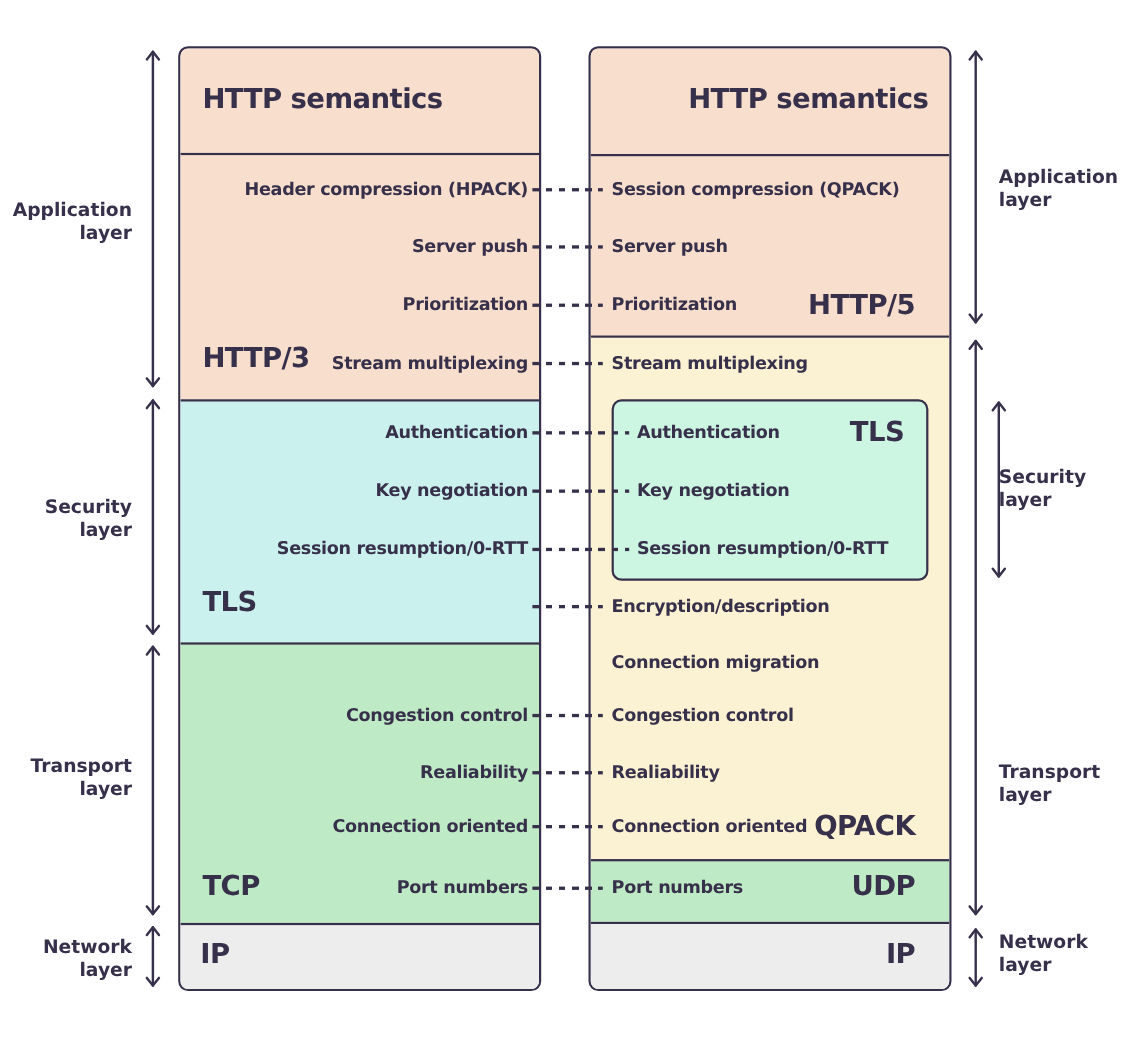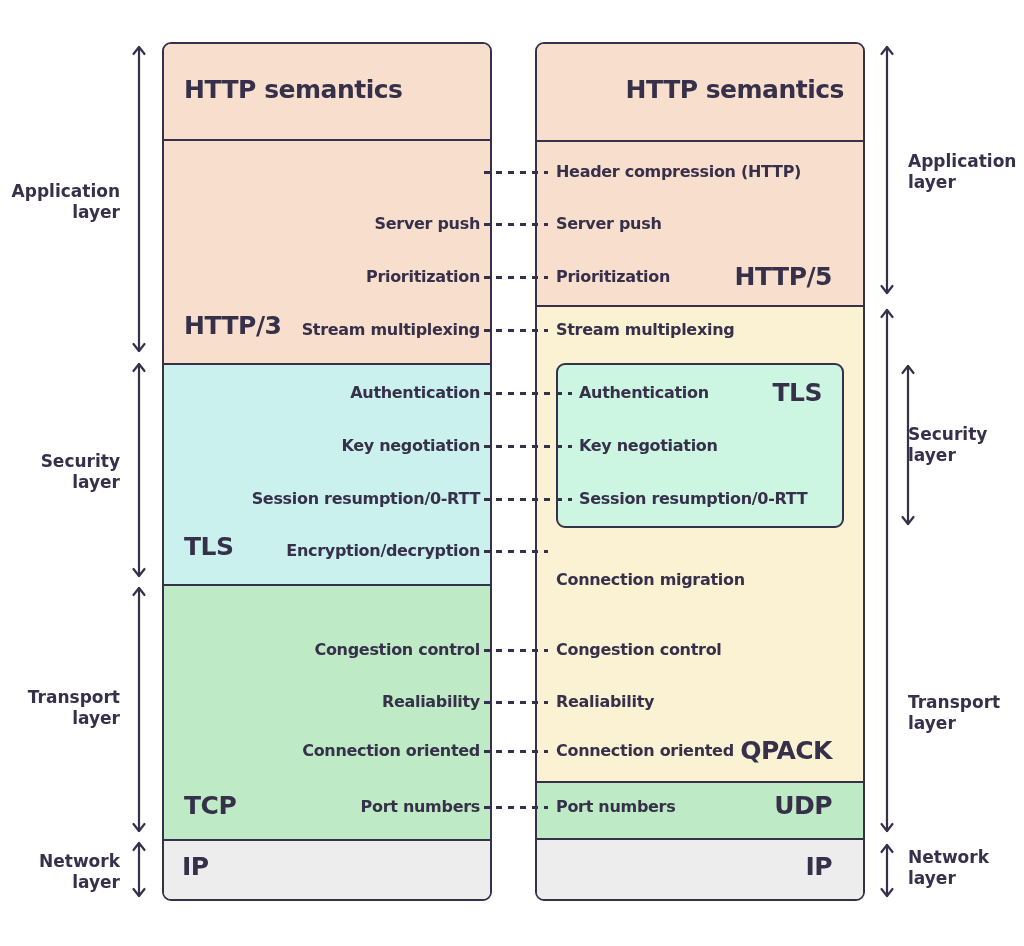--- a/index.html
+++ b/index.html
@@ -75,6 +75,7 @@
   <div class="dash dash-short" style="top:750px"></div>
   <div class="dash dash-short" style="top:806px"></div>
 
+  <div class="feature f-left" style="top:161px">Header compression (HPACK)</div>
   <div class="feature f-left" style="top:213px">Server push</div>
   <div class="feature f-left" style="top:266px">Prioritization</div>
   <div class="feature f-left" style="top:319px">Stream multiplexing</div>

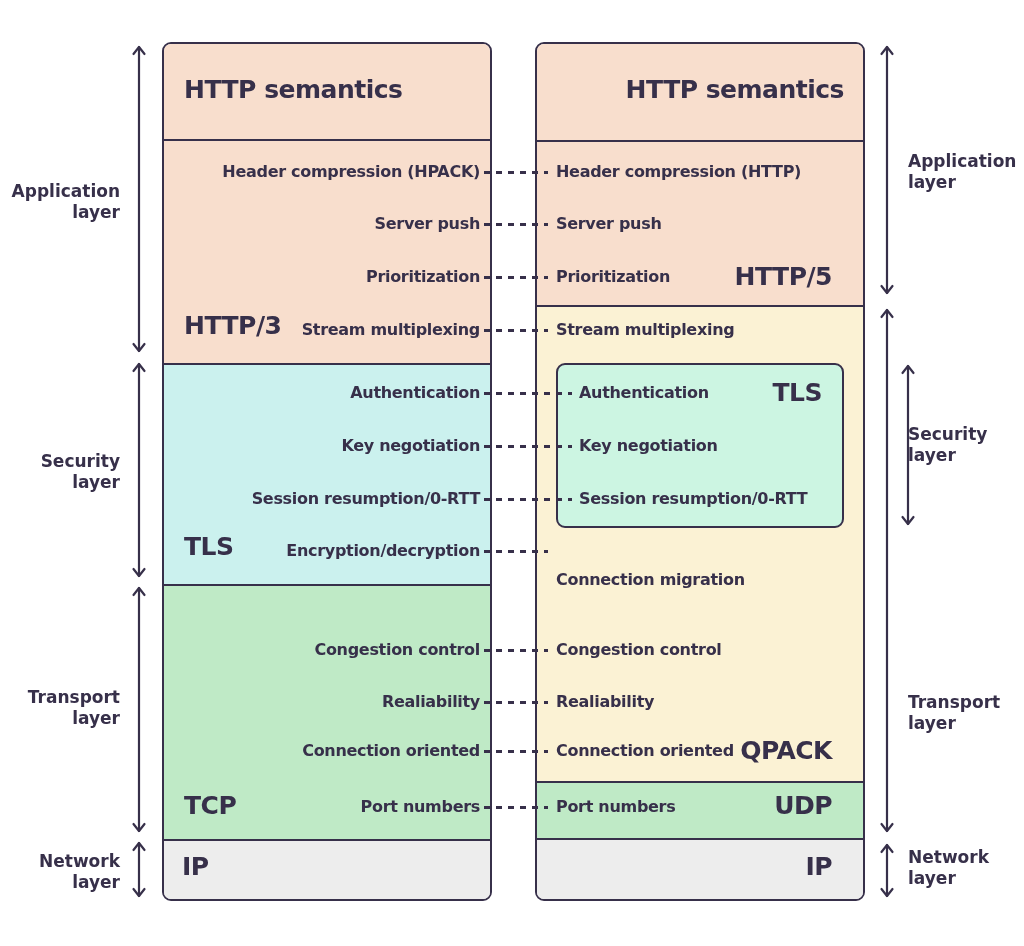--- a/index.html
+++ b/index.html
@@ -88,7 +88,7 @@
   <div class="feature f-left" style="top:740px">Connection oriented</div>
   <div class="feature f-left" style="top:796px">Port numbers</div>
 
-  <div class="feature f-right" style="top:161px">Header compression (HTTP)</div>
+  <div class="feature f-right" style="top:161px">Session compression (QPACK)</div>
   <div class="feature f-right" style="top:213px">Server push</div>
   <div class="feature f-right" style="top:266px">Prioritization</div>
   <div class="feature f-right" style="top:319px">Stream multiplexing</div>

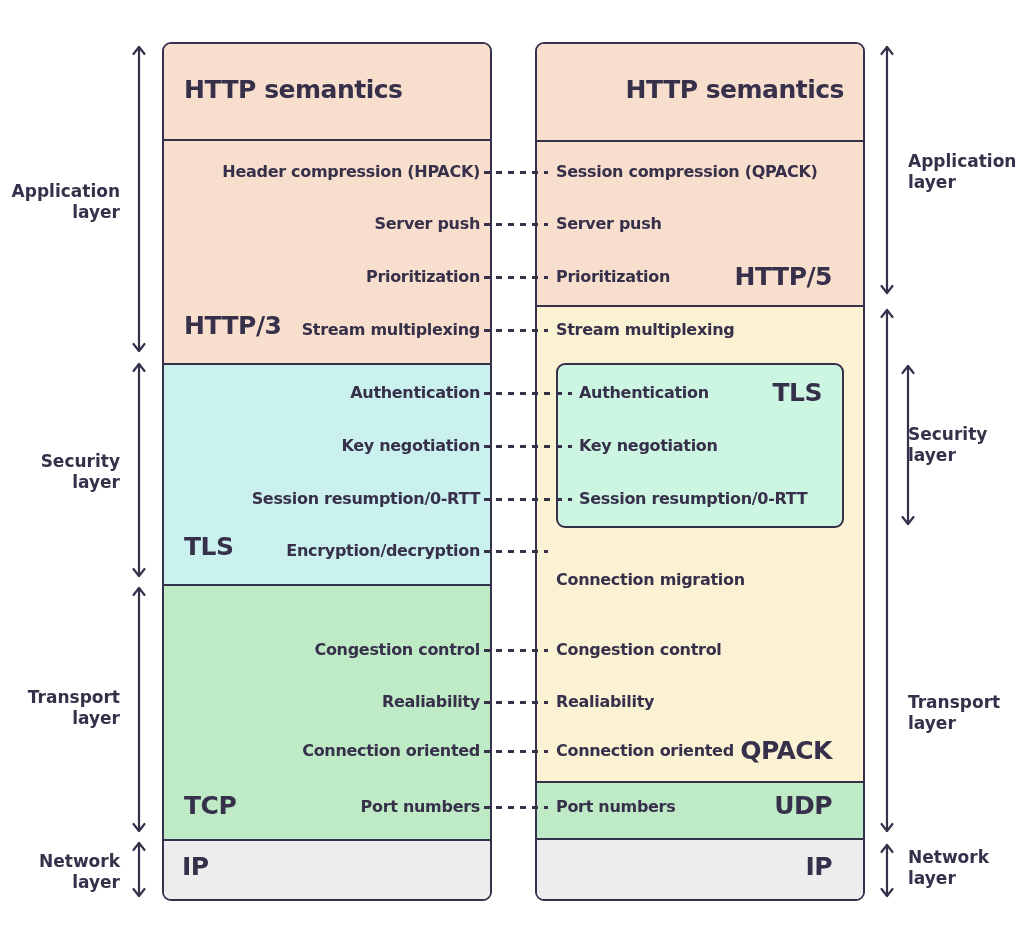--- a/index.html
+++ b/index.html
@@ -82,7 +82,6 @@
   <div class="feature f-left" style="top:382px">Authentication</div>
   <div class="feature f-left" style="top:435px">Key negotiation</div>
   <div class="feature f-left" style="top:488px">Session resumption/0-RTT</div>
-  <div class="feature f-left" style="top:540px">Encryption/decryption</div>
   <div class="feature f-left" style="top:639px">Congestion control</div>
   <div class="feature f-left" style="top:691px">Realiability</div>
   <div class="feature f-left" style="top:740px">Connection oriented</div>

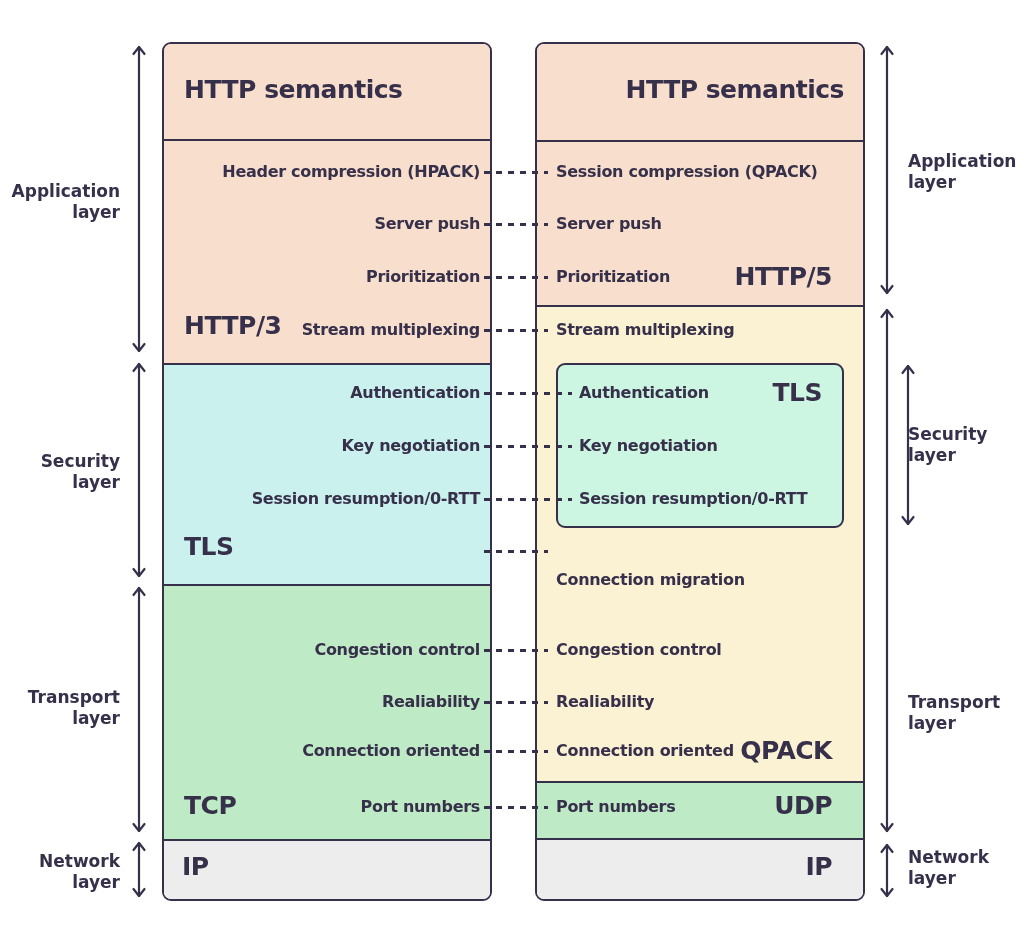--- a/index.html
+++ b/index.html
@@ -94,6 +94,7 @@
   <div class="feature f-right-inner feature" style="top:382px">Authentication</div>
   <div class="feature f-right-inner feature" style="top:435px">Key negotiation</div>
   <div class="feature f-right-inner feature" style="top:488px">Session resumption/0-RTT</div>
+  <div class="feature f-right" style="top:540px">Encryption/description</div>
   <div class="feature f-right" style="top:569px">Connection migration</div>
   <div class="feature f-right" style="top:639px">Congestion control</div>
   <div class="feature f-right" style="top:691px">Realiability</div>

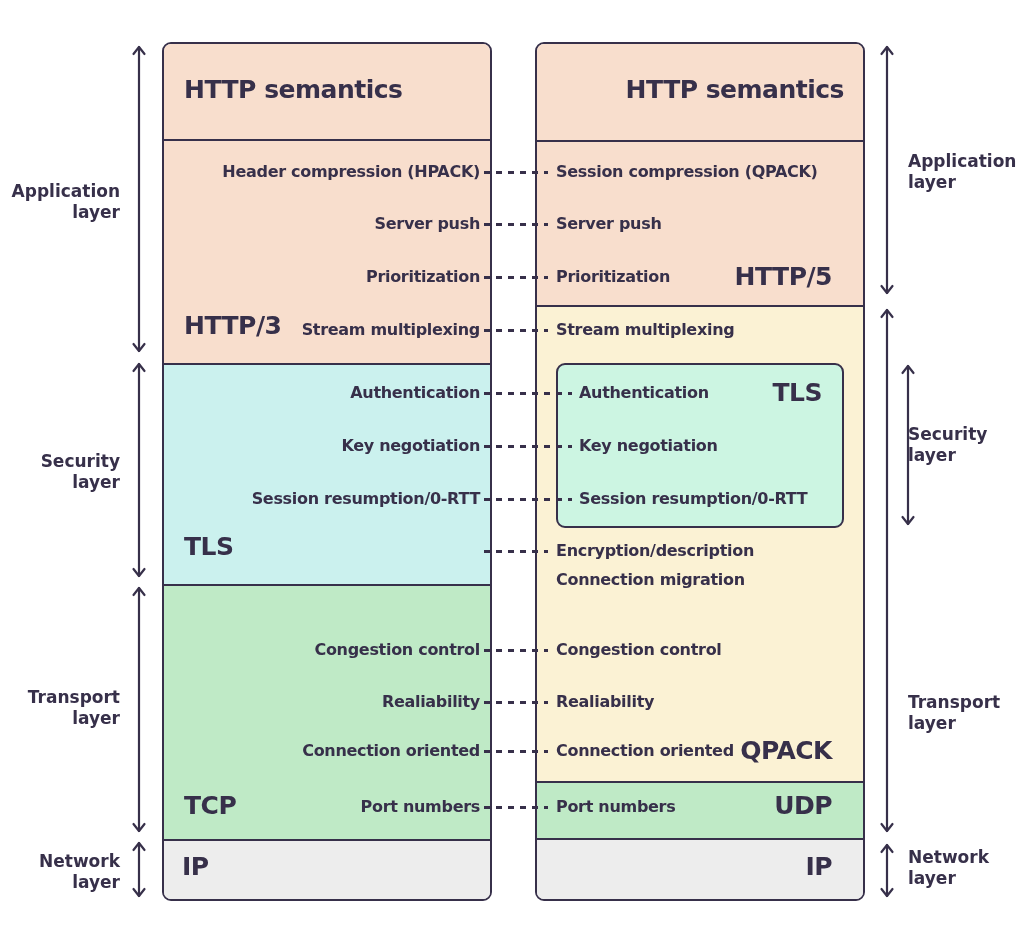--- a/index.html
+++ b/index.html
@@ -95,7 +95,7 @@
   <div class="feature f-right-inner feature" style="top:435px">Key negotiation</div>
   <div class="feature f-right-inner feature" style="top:488px">Session resumption/0-RTT</div>
   <div class="feature f-right" style="top:540px">Encryption/description</div>
-  <div class="feature f-right" style="top:569px">Connection migration</div>
+  <div class="feature f-right" style="top:591px">Connection migration</div>
   <div class="feature f-right" style="top:639px">Congestion control</div>
   <div class="feature f-right" style="top:691px">Realiability</div>
   <div class="feature f-right" style="top:740px">Connection oriented</div>

